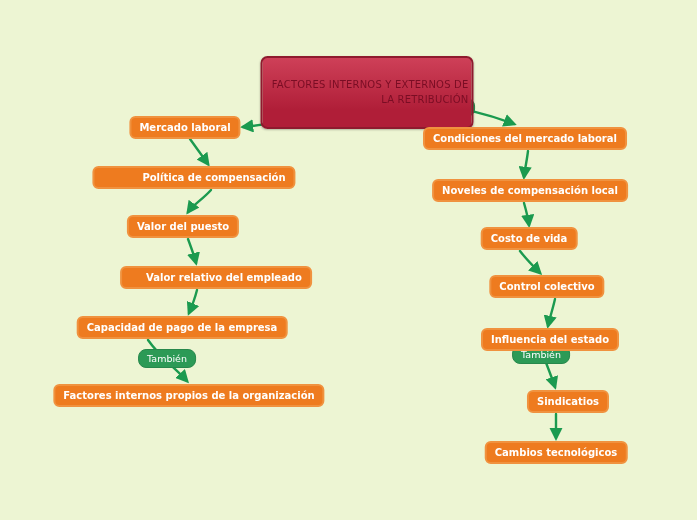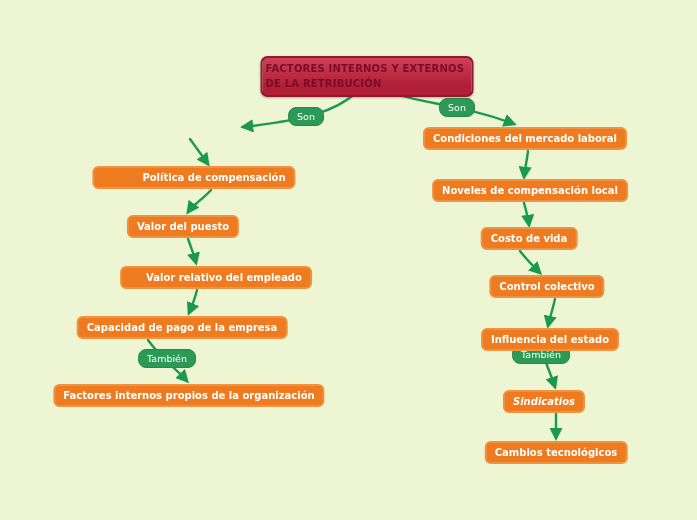--- a/index.html
+++ b/index.html
@@ -32,8 +32,8 @@
     position:absolute; z-index:3; transform:translateX(-50%);
     background:linear-gradient(180deg,var(--title-fill-top),var(--title-fill-bottom) 75%);
     border:2px solid var(--title-border); color:var(--title-text);
-    font-size:10px; font-weight:bold; text-align:left; line-height:1.45;
-    width:203px; padding:4px 3px; border-radius:7px; letter-spacing:0.2px;
+    font-size:10px; font-weight:normal; text-align:right; line-height:1.45;
+    width:203px; padding:20px 3px; border-radius:7px; letter-spacing:0.2px;
     box-shadow:0 1px 2px rgba(0,0,0,0.25);
   }
 </style>

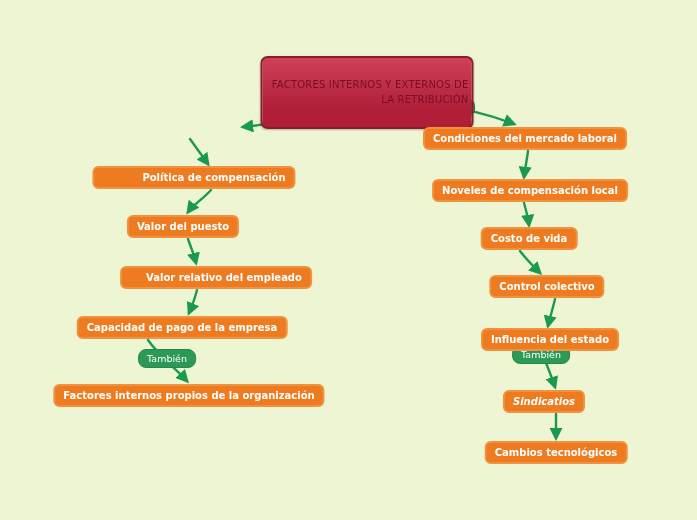--- a/index.html
+++ b/index.html
@@ -70,6 +70,7 @@
   <div class="glabel" style="left:167px; top:349px;">También</div>
   <div class="glabel" style="left:541px; top:345px;">También</div>
 
+  <div class="node" style="left:185px; top:116px;">Mercado laboral</div>
   <div class="node" style="left:194px; top:166px;padding-left:48px;">Política de compensación</div>
   <div class="node" style="left:183px; top:215px;">Valor del puesto</div>
   <div class="node" style="left:216px; top:266px;padding-left:24px;">Valor relativo del empleado</div>

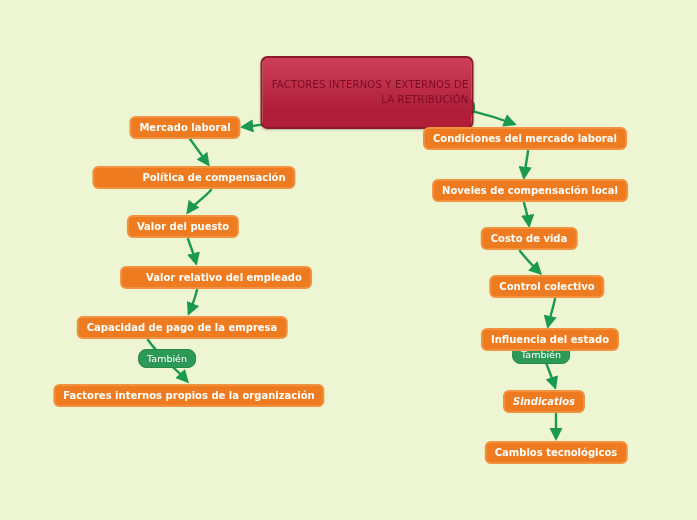--- a/index.html
+++ b/index.html
@@ -82,7 +82,7 @@
   <div class="node" style="left:529px; top:227px;">Costo de vida</div>
   <div class="node" style="left:547px; top:275px;">Control colectivo</div>
   <div class="node" style="left:550px; top:328px;">Influencia del estado</div>
-  <div class="node" style="left:544px; top:390px;font-style:italic;">Sindicatios</div>
+  <div class="node" style="left:568px; top:390px;">Sindicatios</div>
   <div class="node" style="left:556px; top:441px;">Cambios tecnológicos</div>
 
 </div>

